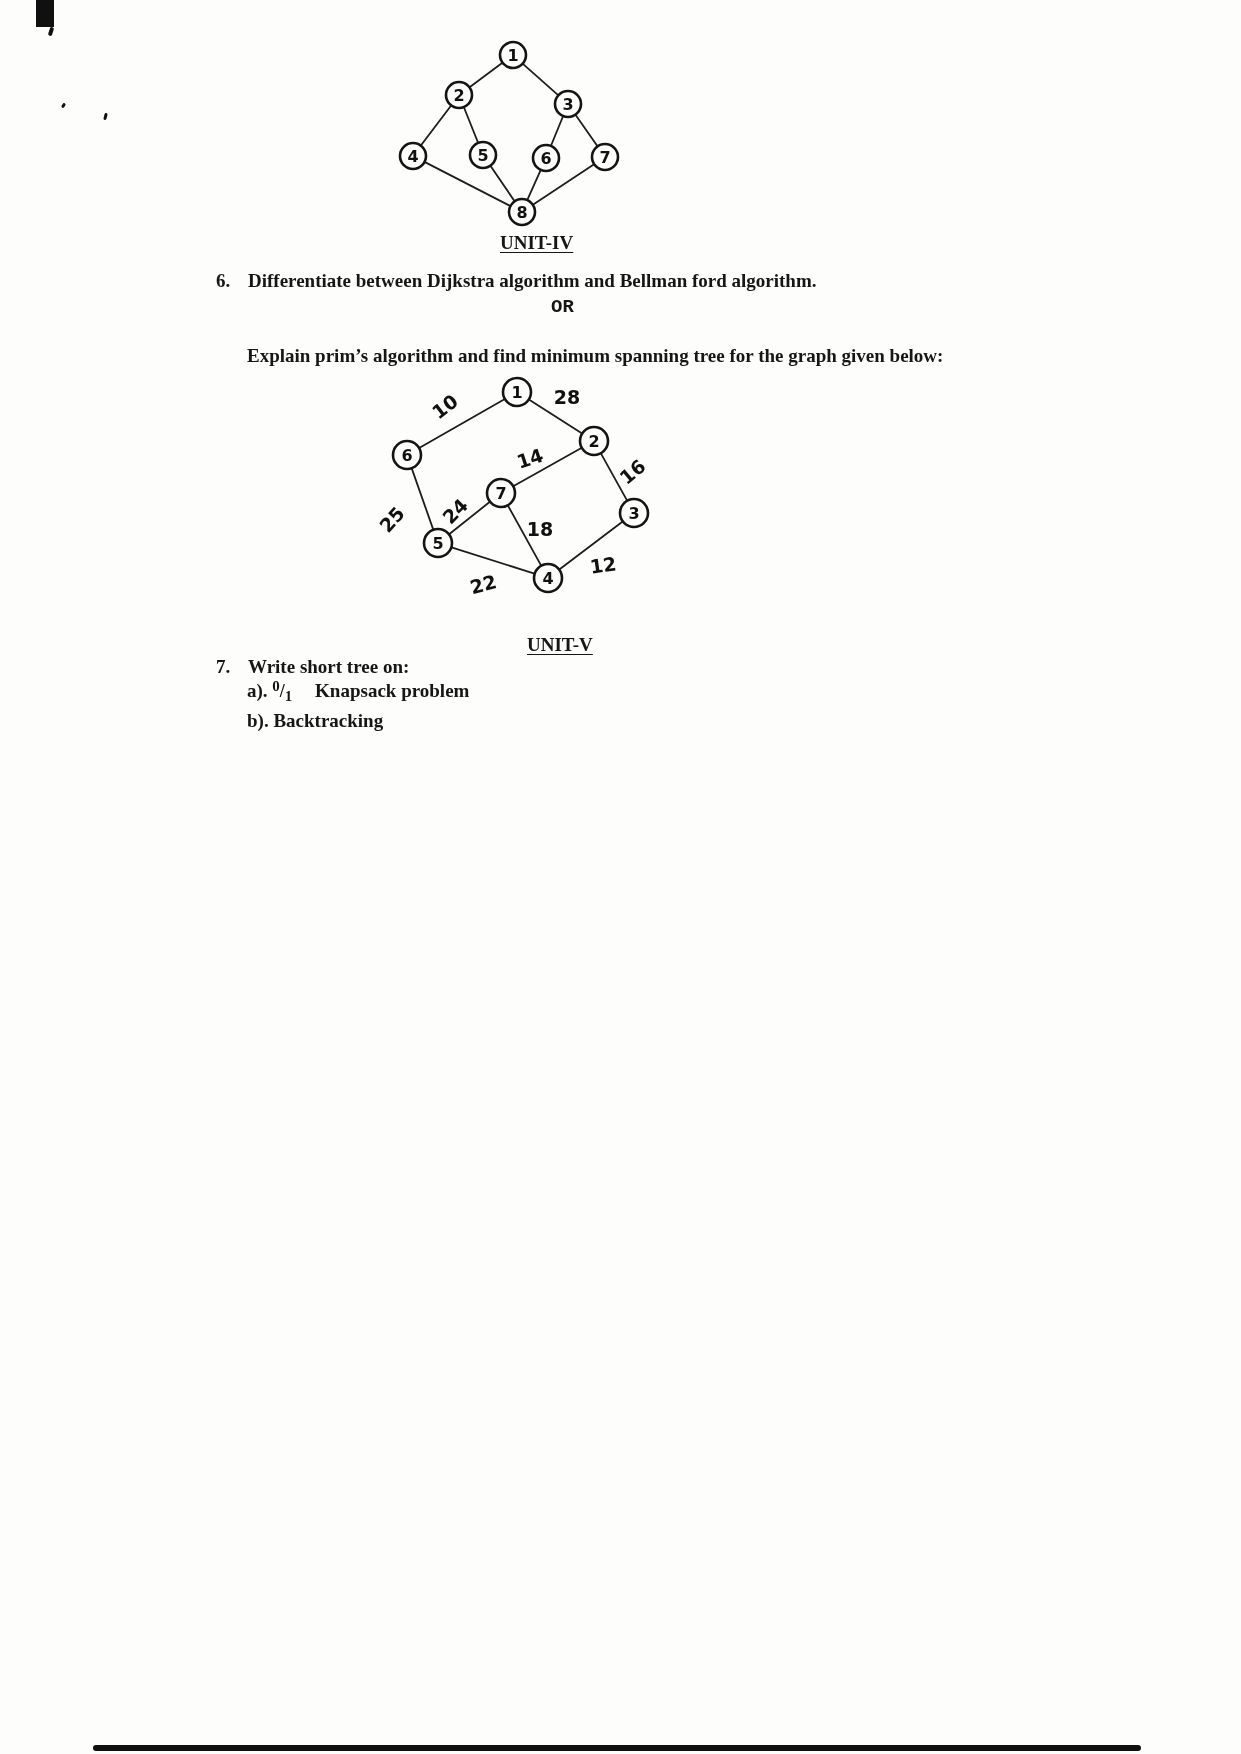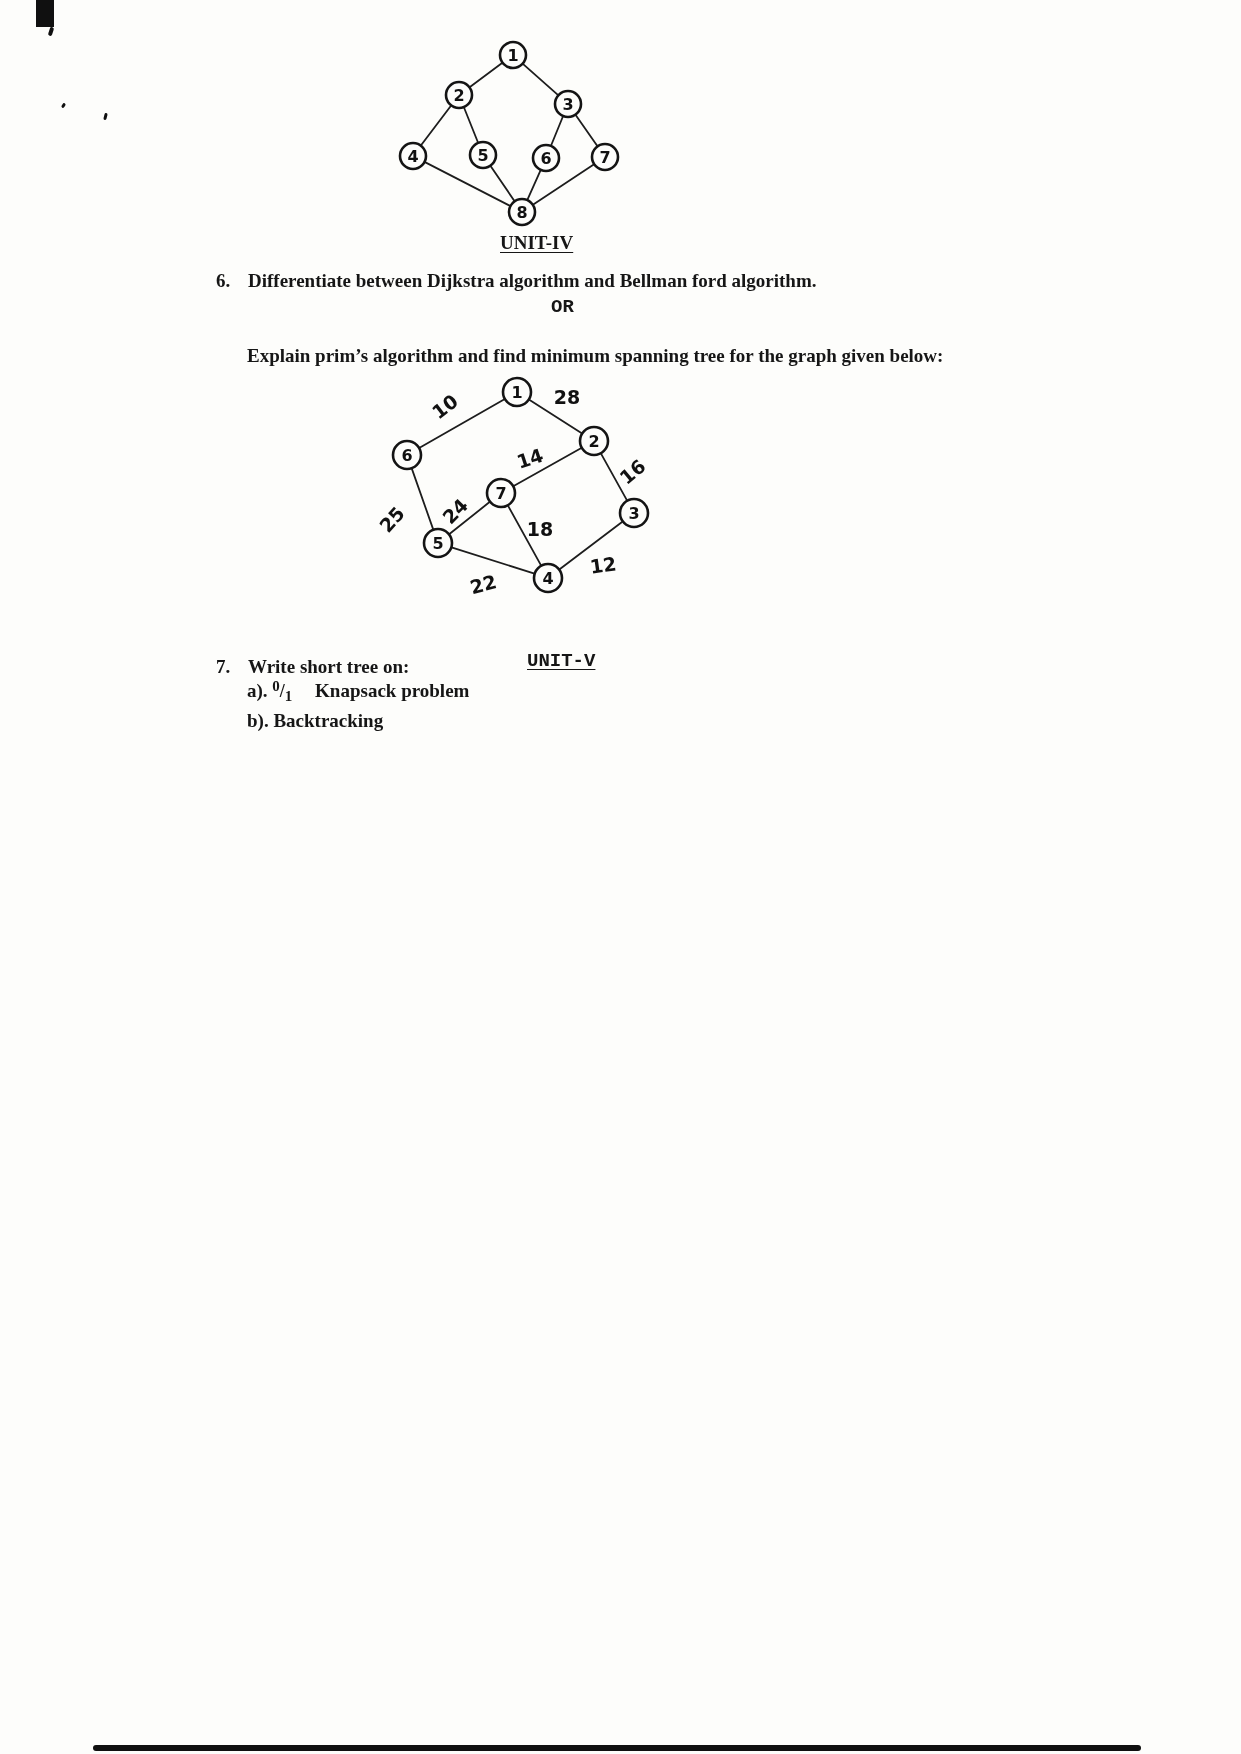--- a/index.html
+++ b/index.html
@@ -42,7 +42,7 @@
   .u4{left:500px;top:232px;}
   .orline{left:551px;top:296px;font-family:Liberation Mono, monospace;}
   .altline{left:247px;top:318px;margin-top:27px;}
-  .u5{left:527px;top:650px;font-family:Liberation Mono, monospace;}
+  .u5{left:527px;top:634px;}
   .qline{display:flex;}
   .q6{left:216px;top:270px;}
   .q7{left:216px;top:656px;}

